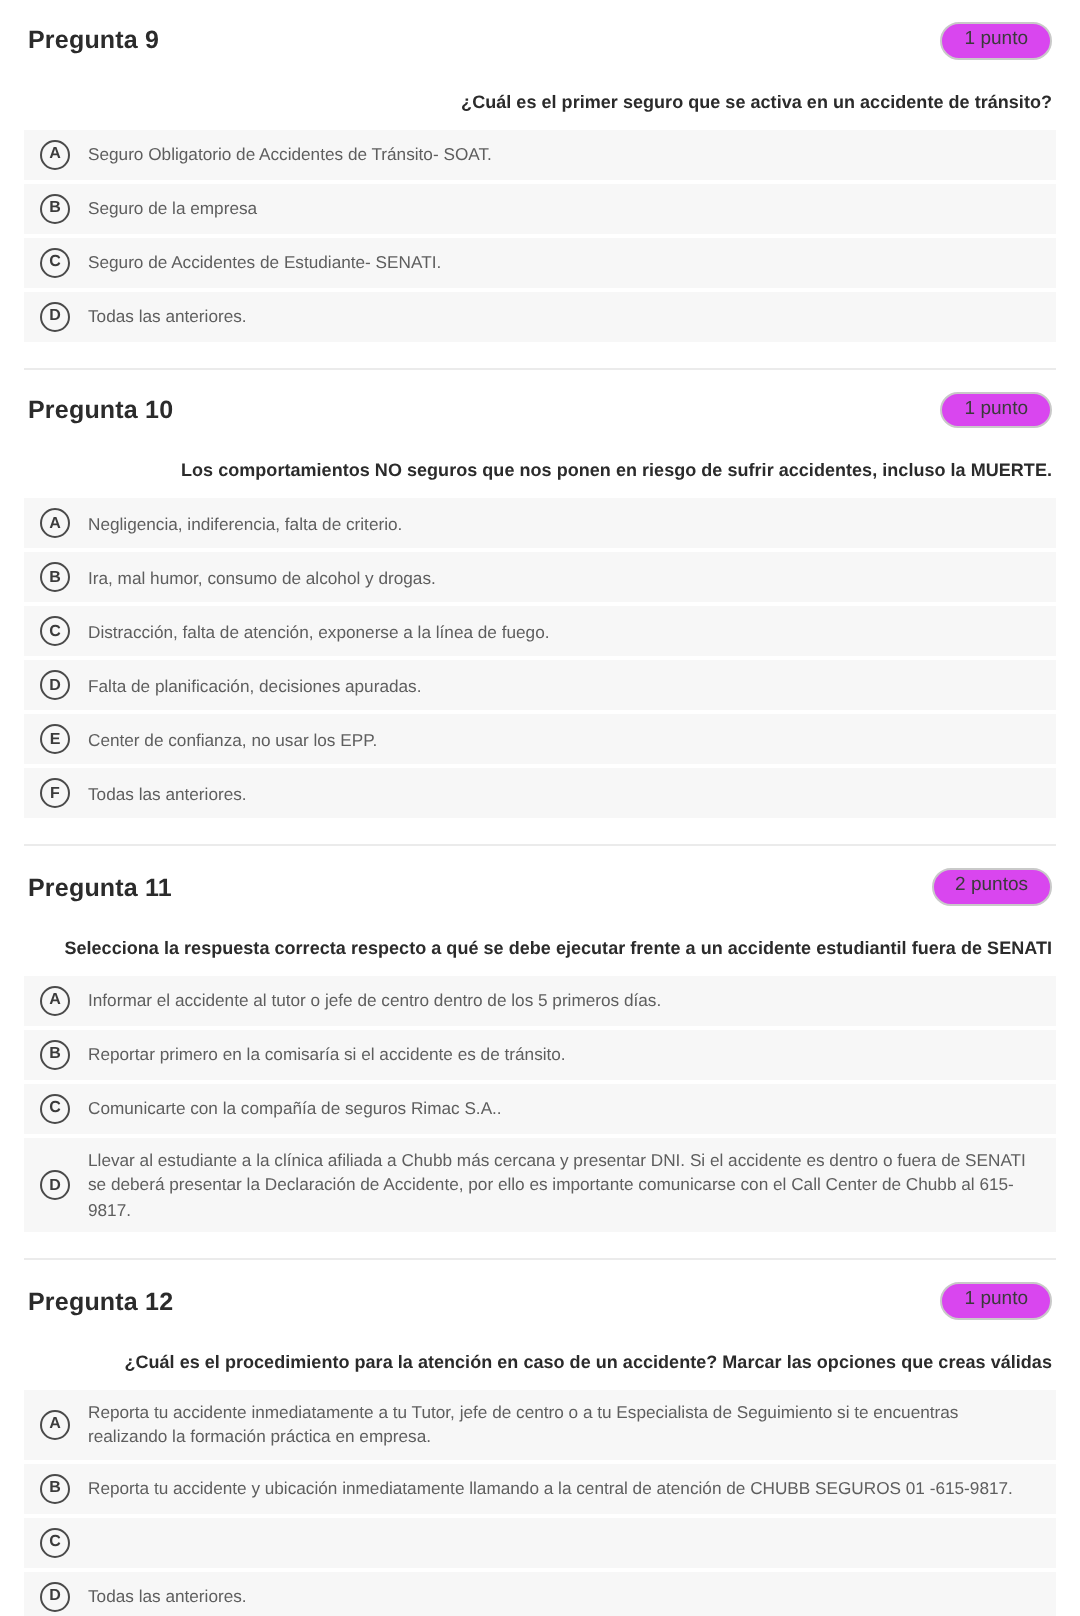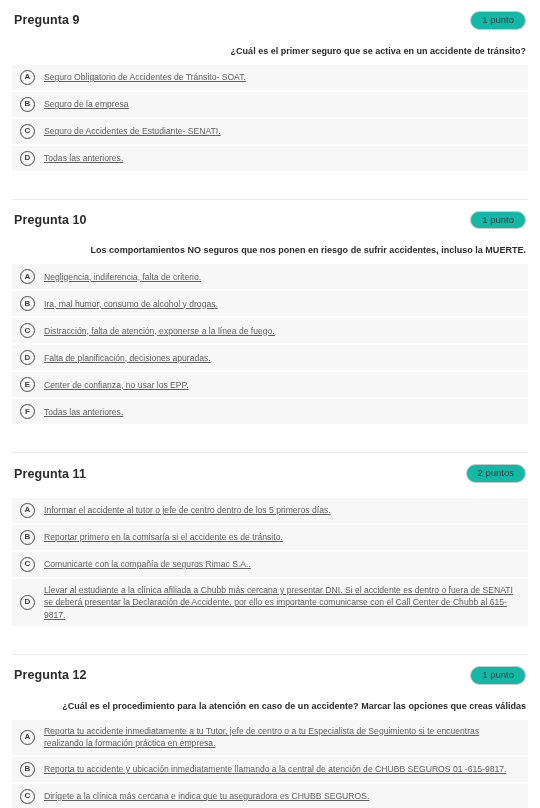--- a/index.html
+++ b/index.html
@@ -48,7 +48,7 @@
     border: 1px solid #c9c9c9;
     border-radius: 12px;
     padding: 3px 11px 4px 11px;
-    background: #14b8a6;
+    background: #d946ef;
     line-height: 1;
     white-space: nowrap;
   }

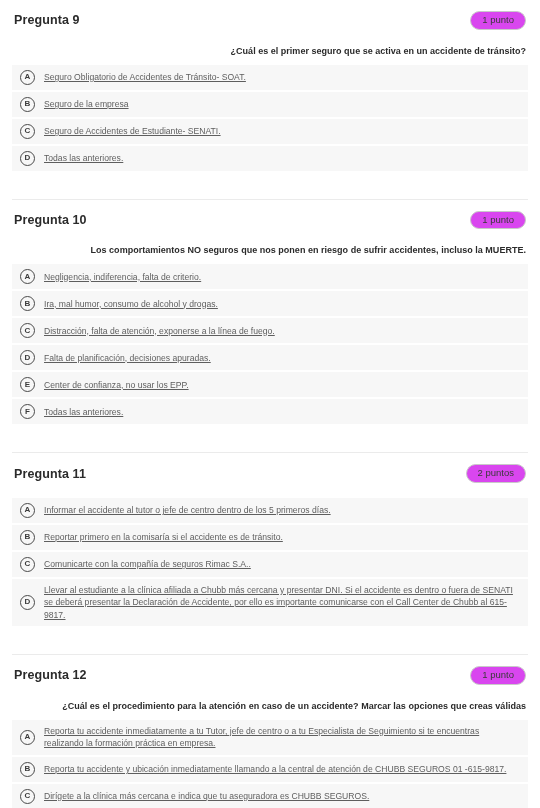--- a/index.html
+++ b/index.html
@@ -95,7 +95,6 @@
     color: #5e5e5e;
     line-height: 1.45;
     padding-right: 4px;
-    text-decoration: underline;
   }
 </style>
 </head>

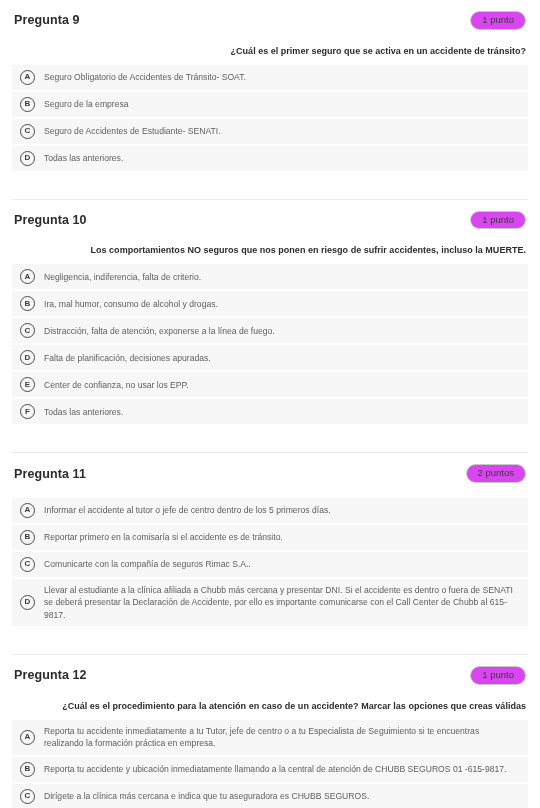--- a/index.html
+++ b/index.html
@@ -26,7 +26,6 @@
   }
   .question-block + .question-block {
     border-top: 1px solid #ebebeb;
-    margin-top: 15px;
   }
   .q-header {
     display: flex;

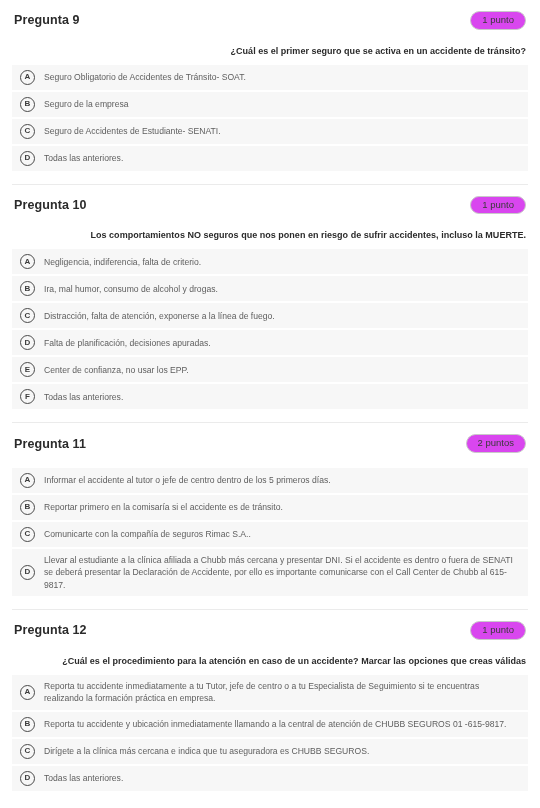--- a/index.html
+++ b/index.html
@@ -163,6 +163,7 @@
         <div class="q-title">Pregunta 11</div>
         <div class="q-points">2 puntos</div>
       </div>
+      <div class="q-prompt">Selecciona la respuesta correcta respecto a qué se debe ejecutar frente a un accidente estudiantil fuera de SENATI</div>
       <div class="options">
         <div class="option-row">
           <span class="opt-badge">A</span>

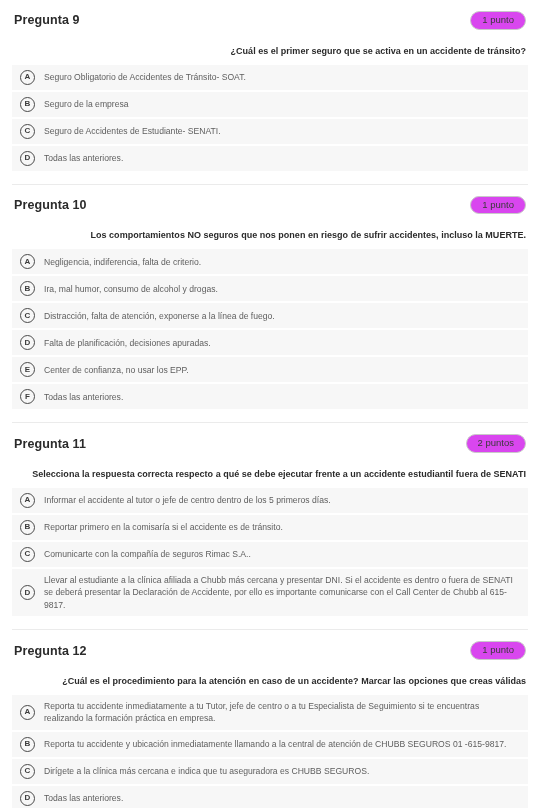--- a/index.html
+++ b/index.html
@@ -200,7 +200,6 @@
         </div>
         <div class="option-row">
           <span class="opt-badge">C</span>
-          <span class="opt-text">Dirígete a la clínica más cercana e indica que tu aseguradora es CHUBB SEGUROS.</span>
         </div>
         <div class="option-row">
           <span class="opt-badge">D</span>

